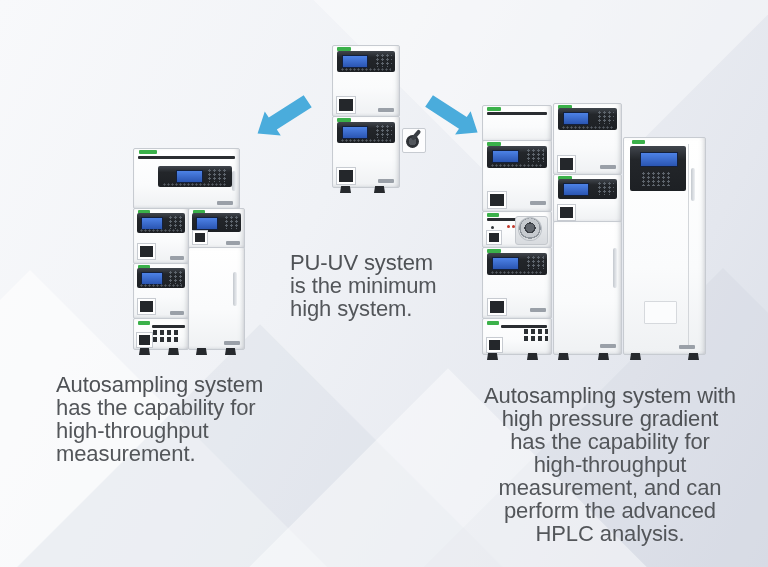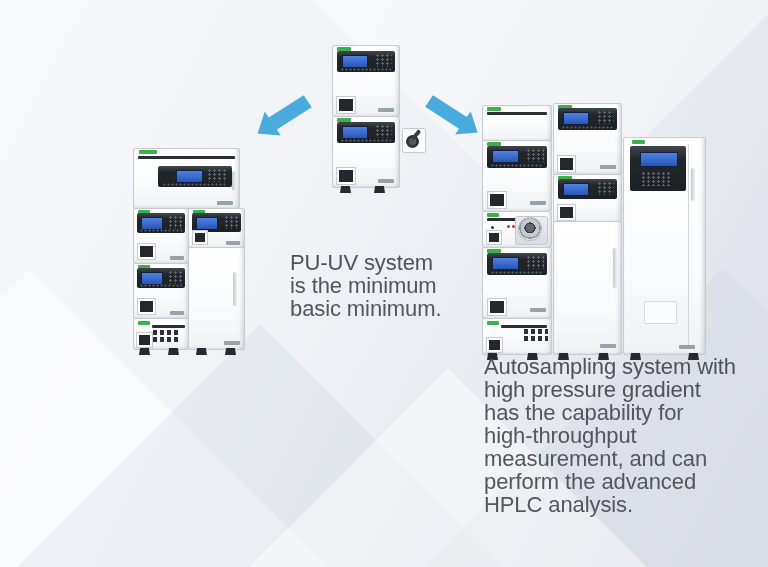--- a/index.html
+++ b/index.html
@@ -234,7 +234,7 @@
 
   <div class="caption" style="left:290px;top:251px;width:168px;">
     <span class="b blk">PU-UV system</span>
-    <span>is the minimum basic minimum.</span>
+    <span>is the minimum high system.</span>
   </div>
 
 

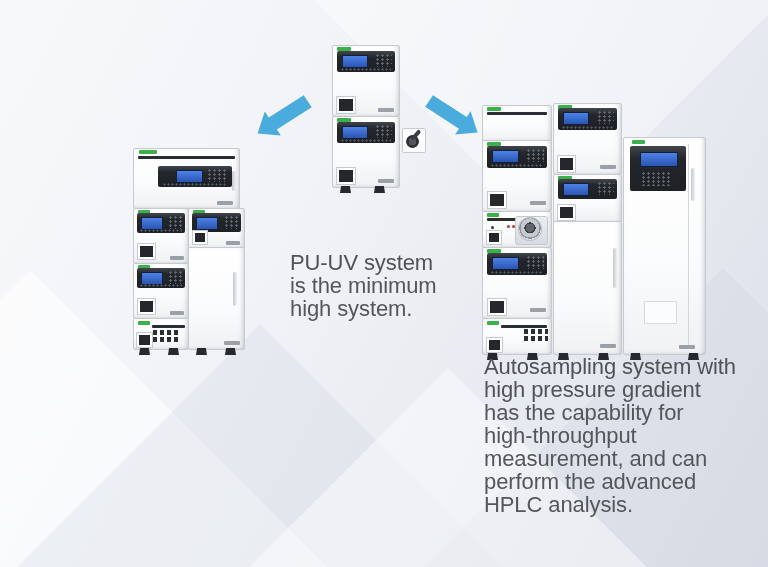--- a/index.html
+++ b/index.html
@@ -237,6 +237,10 @@
     <span>is the minimum high system.</span>
   </div>
 
+  <div class="caption" style="left:56px;top:373px;width:236px;">
+    <span class="b blk">Autosampling system</span>
+    <span>has the capability for high-throughput measurement.</span>
+  </div>
 
   <div class="caption" style="left:484px;top:355px;width:252px;">
     <b class="b">Autosampling system with high pressure gradient</b>

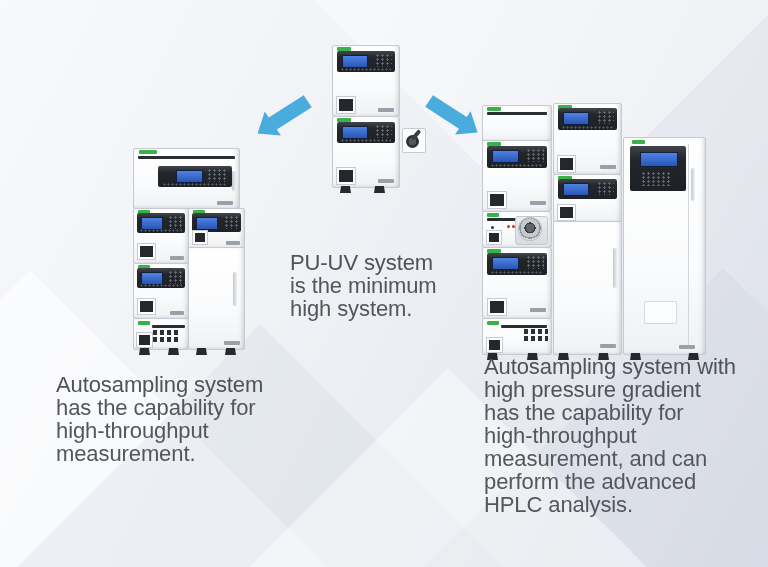--- a/index.html
+++ b/index.html
@@ -242,7 +242,7 @@
     <span>has the capability for high-throughput measurement.</span>
   </div>
 
-  <div class="caption" style="left:484px;top:355px;width:252px;">
+  <div class="caption" style="left:484px;top:384px;width:252px;text-align:center;">
     <b class="b">Autosampling system with high pressure gradient</b>
     <span>has the capability for high-throughput measurement, and can perform the advanced HPLC analysis.</span>
   </div>

